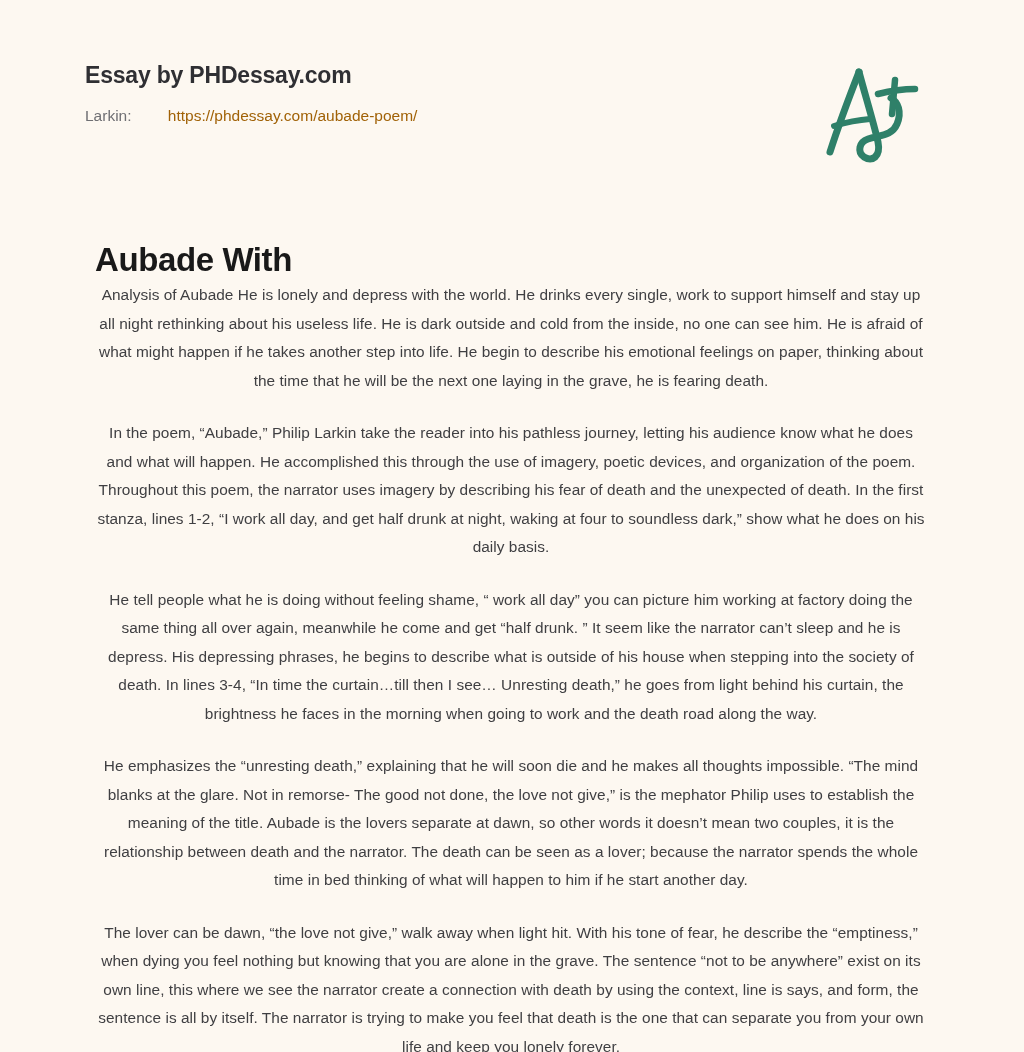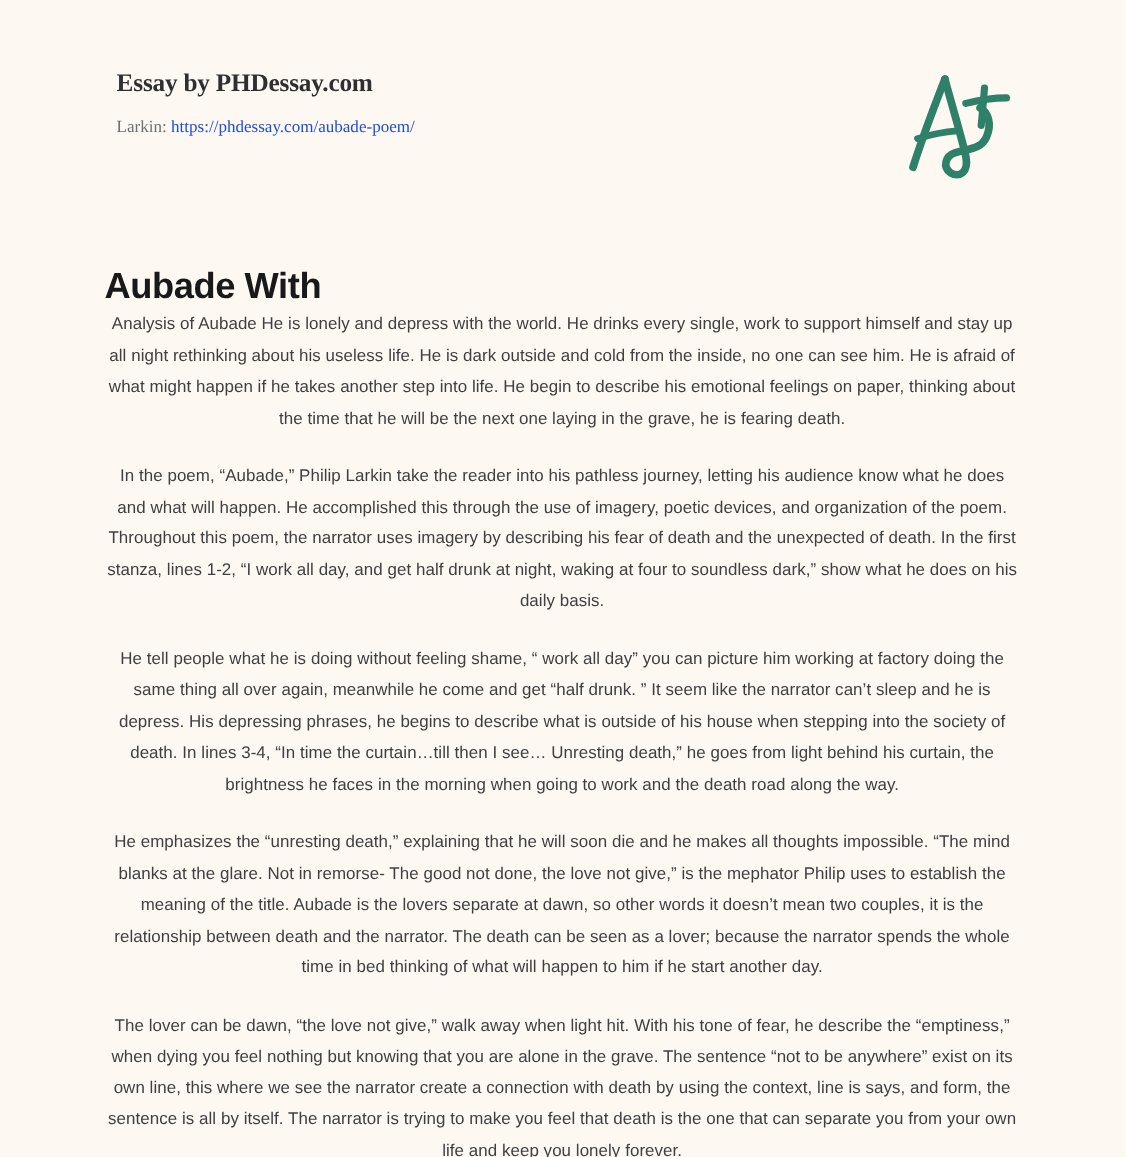--- a/index.html
+++ b/index.html
@@ -25,10 +25,9 @@
   
   .header {
     position: absolute;
-    left: 106px;
+    left: 85px;
     top: 62px;
     width: 840px;
-    font-family: Liberation Serif, serif;
   }
 
   .brand-line {

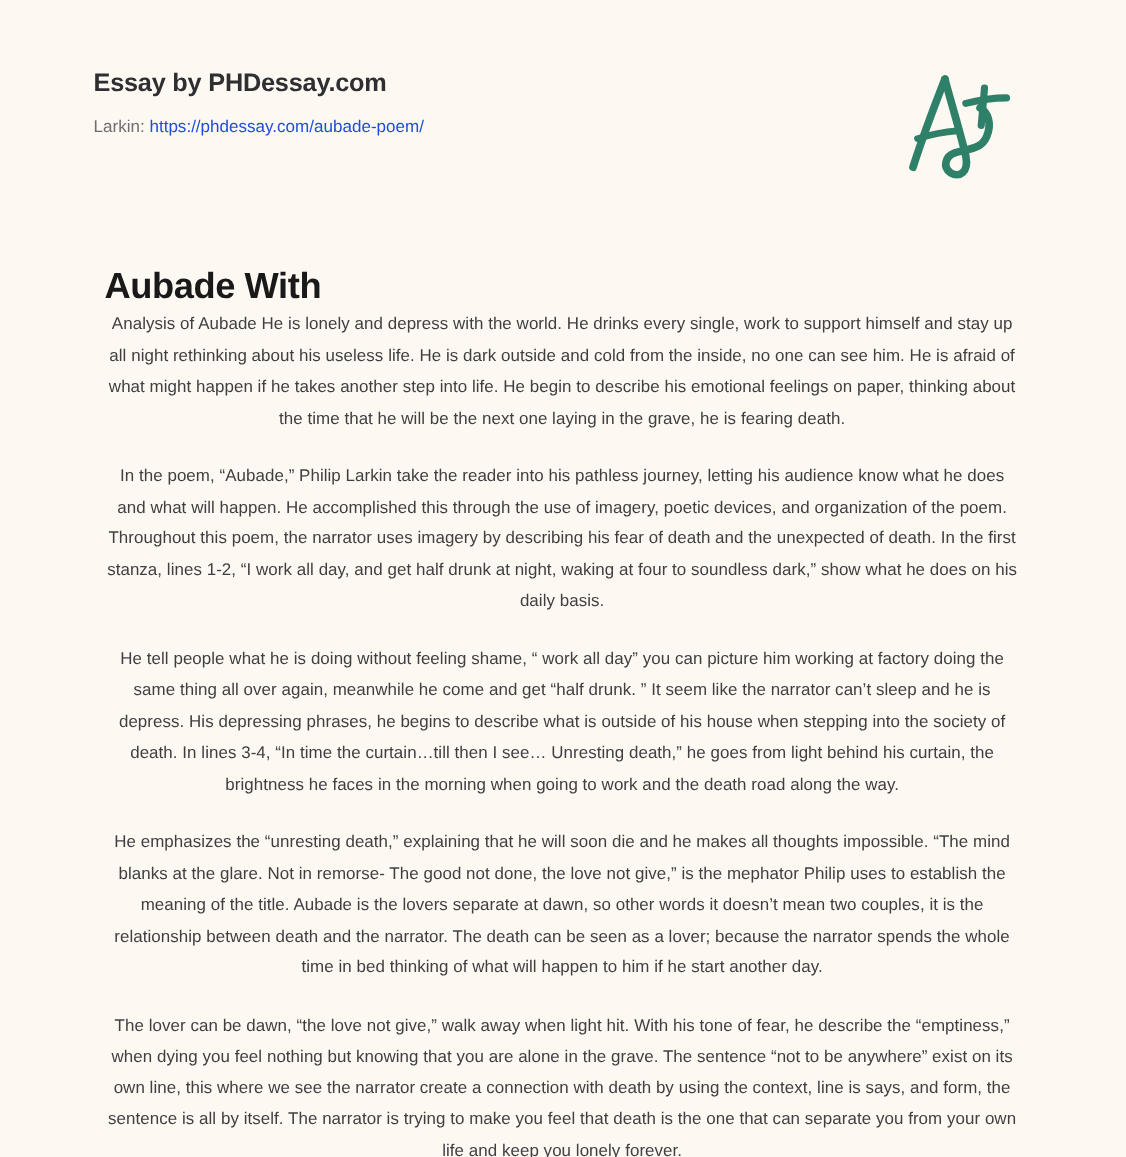--- a/index.html
+++ b/index.html
@@ -50,8 +50,9 @@
   }
 
   .source-url {
-    color: #1d4ed8;
+    color: #a16207;
     text-decoration: none;
+    margin-left: 32px;
   }
 
   

